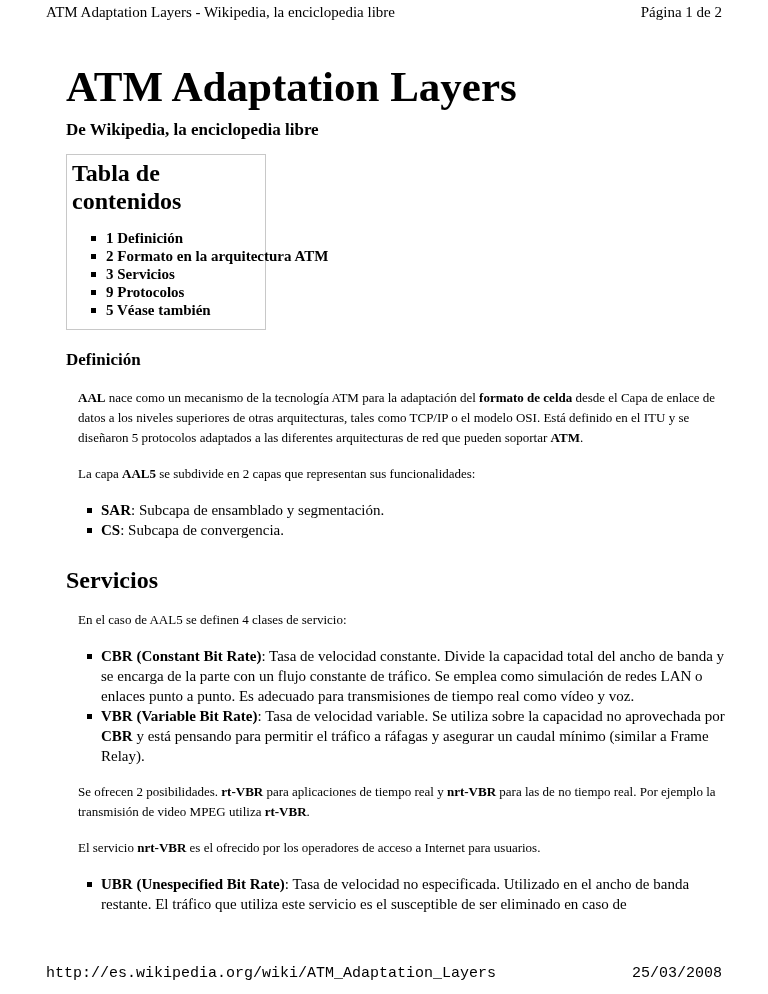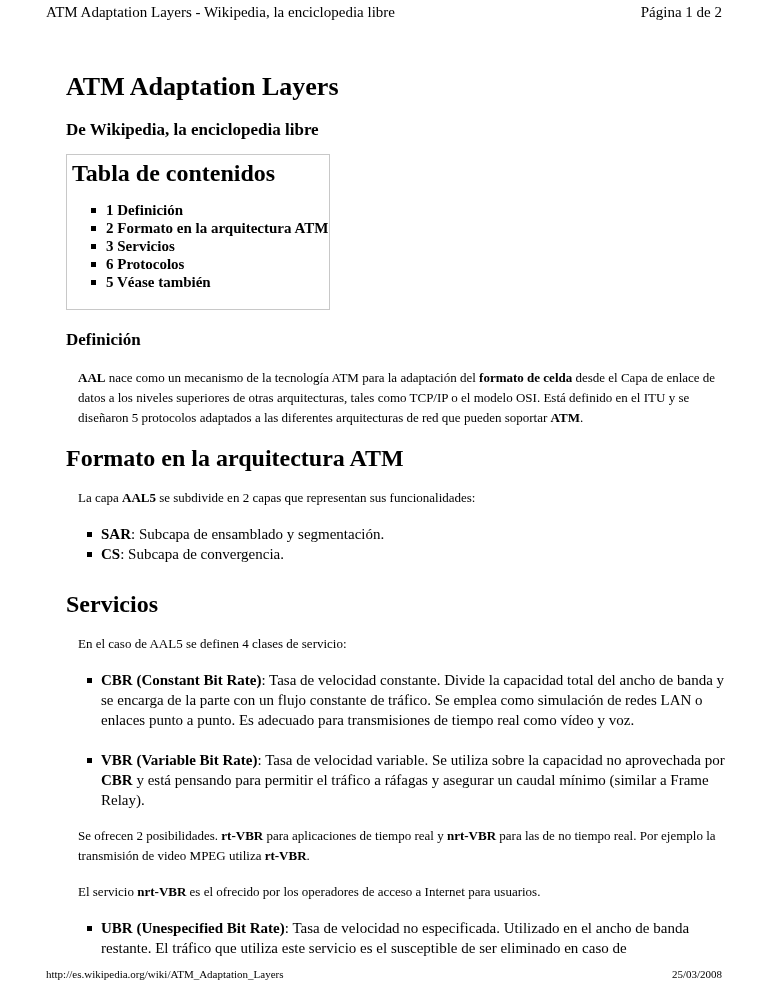--- a/index.html
+++ b/index.html
@@ -44,7 +44,7 @@
       width: 670px;
     }
     h1.title {
-      font-size: 26px;
+      font-size: 43px;
       font-weight: bold;
       margin: 0;
       line-height: 46px;

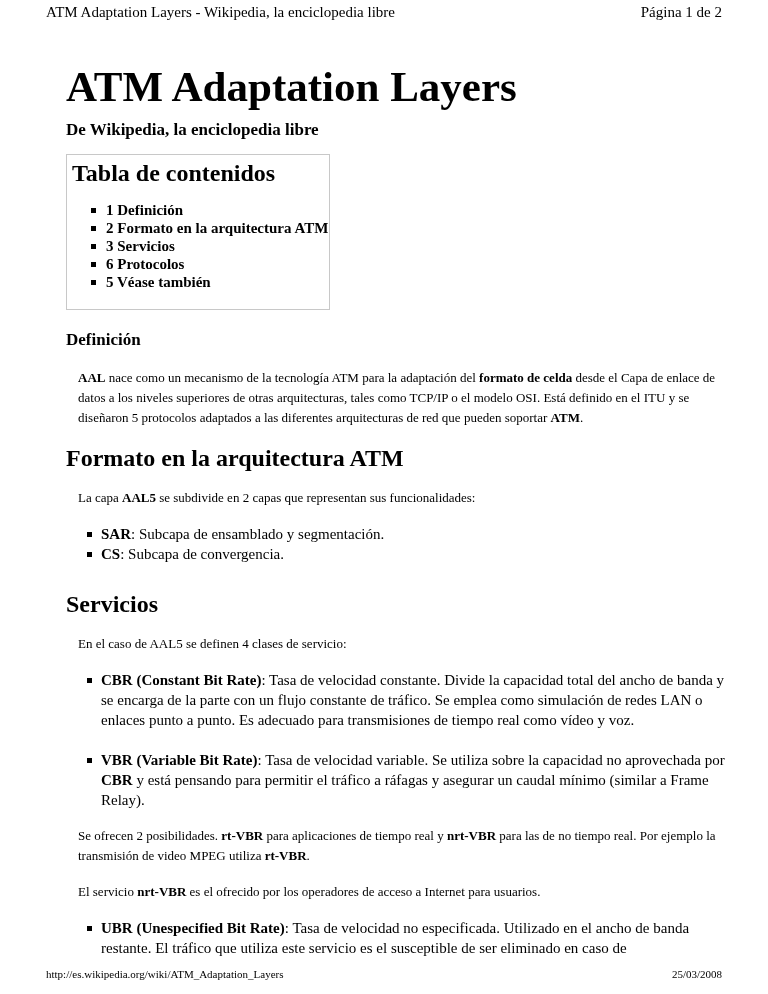--- a/index.html
+++ b/index.html
@@ -59,8 +59,8 @@
     .toc {
       margin-top: 14px;
       border: 1px solid #c8c8c8;
-      width: 264px;
-      padding: 4px 0 18px 5px;
+      width: 200px;
+      padding: 4px 0 10px 5px;
       box-sizing: border-box;
     }
     .toc-title {

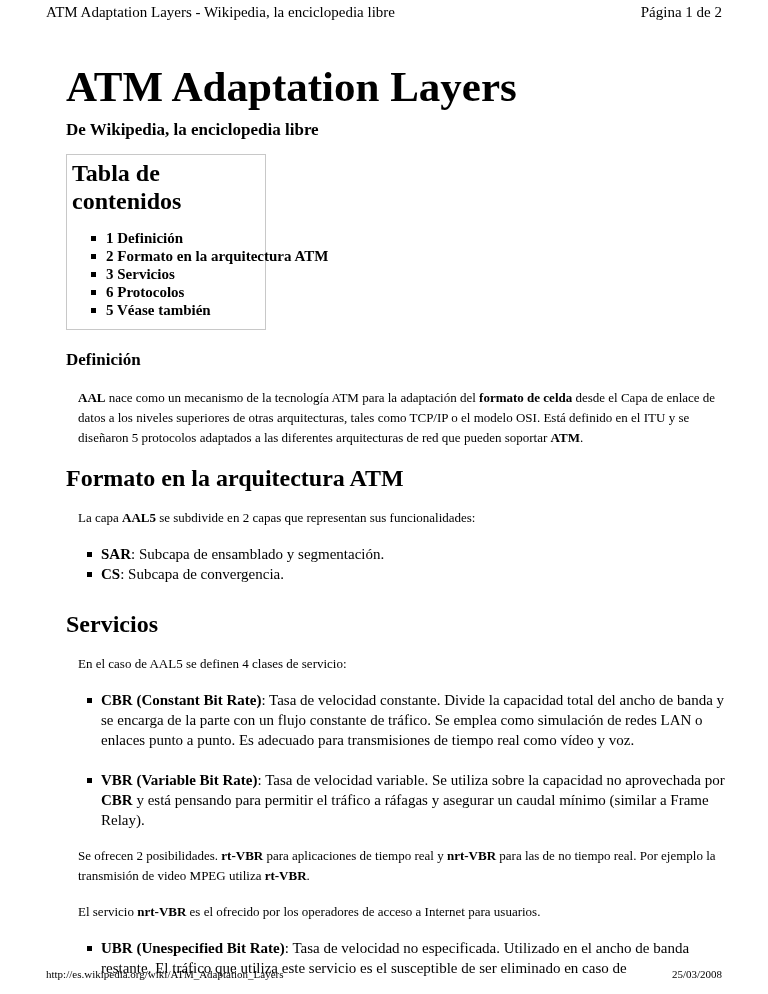--- a/index.html
+++ b/index.html
@@ -142,7 +142,7 @@
       <li><span class="bullet"></span><span>1 Definición</span></li>
       <li><span class="bullet"></span><span>2 Formato en la arquitectura ATM</span></li>
       <li><span class="bullet"></span><span>3 Servicios</span></li>
-      <li><span class="bullet"></span><span>6 Protocolos</span></li>
+      <li><span class="bullet"></span><span>9 Protocolos</span></li>
       <li><span class="bullet"></span><span>5 Véase también</span></li>
     </ul>
   </div>

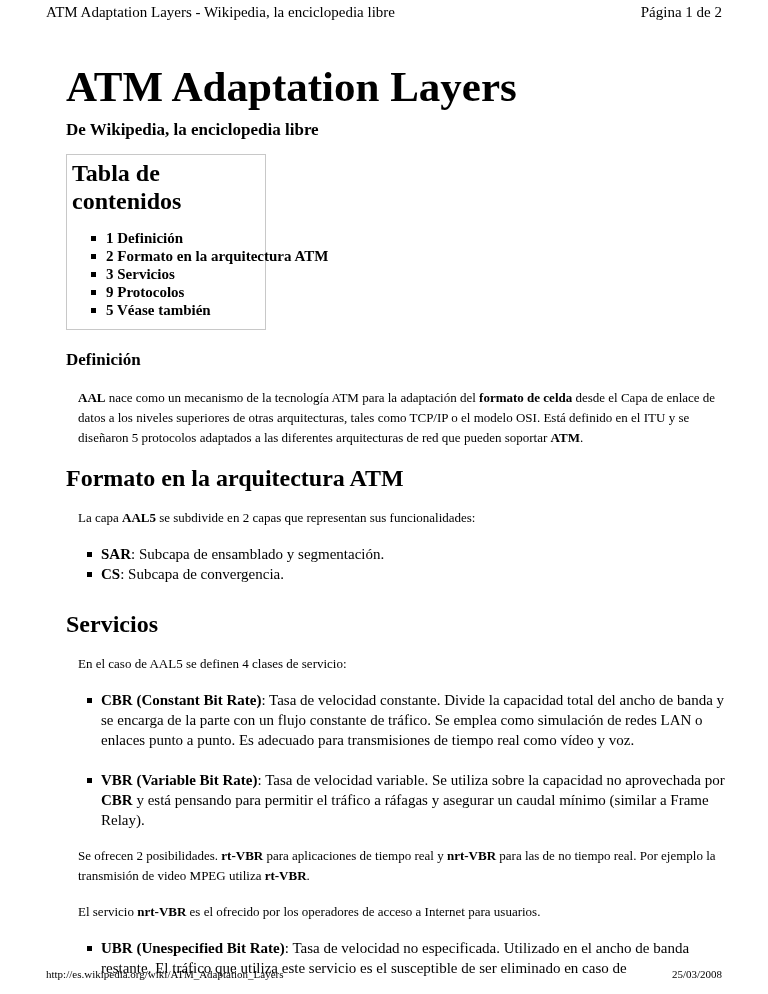--- a/index.html
+++ b/index.html
@@ -150,7 +150,6 @@
   <h3 class="section-small">Definición</h3>
   <p class="p-gap-lg"><b>AAL</b><span> nace como un mecanismo de la tecnología ATM para la adaptación del </span><b>formato de celda</b><span> desde el Capa de enlace de datos a los niveles superiores de otras arquitecturas, tales como TCP/IP o el modelo OSI. Está definido en el ITU y se diseñaron 5 protocolos adaptados a las diferentes arquitecturas de red que pueden soportar </span><b>ATM</b><span>.</span></p>
 
-  <h2 class="section">Formato en la arquitectura ATM</h2>
   <p class="p-gap-md"><span>La capa </span><b>AAL5</b><span> se subdivide en 2 capas que representan sus funcionalidades:</span></p>
   <ul class="bul">
     <li><span class="bullet"></span><b>SAR</b><span>: Subcapa de ensamblado y segmentación.</span></li>

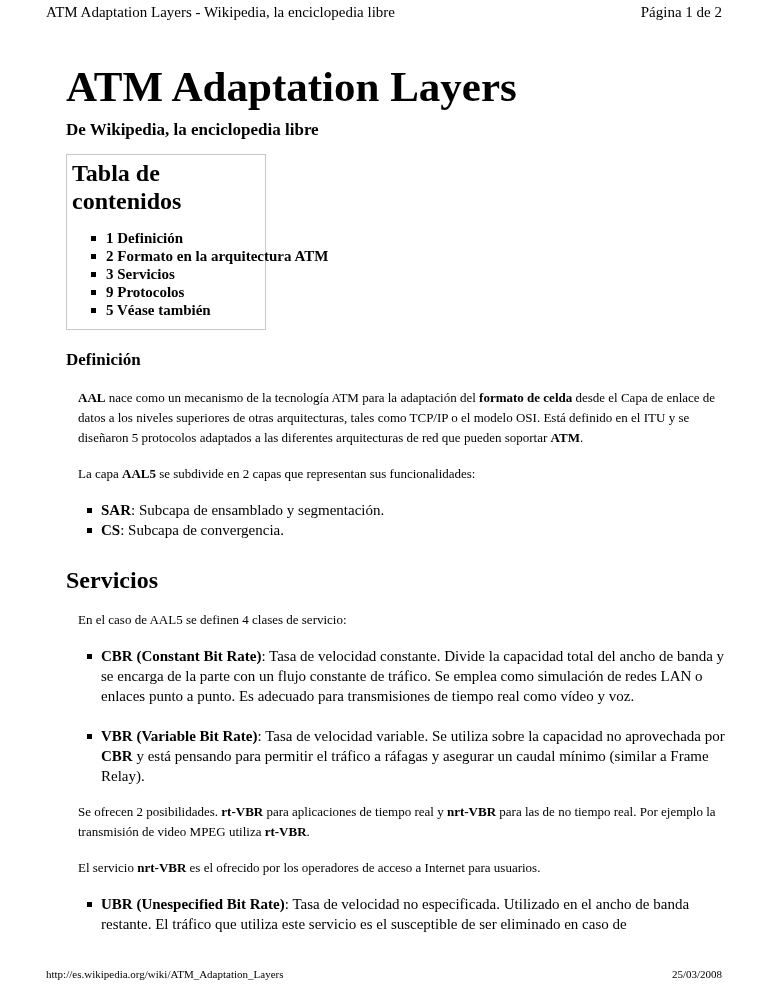--- a/index.html
+++ b/index.html
@@ -121,7 +121,7 @@
       padding-left: 14px;
     }
     ul.bul li .bullet { top: 8px; }
-    ul.bul.spaced li + li { margin-top: 20px; }
+    ul.bul.spaced li + li { }
     b { font-weight: bold; }
   </style>
 </head>

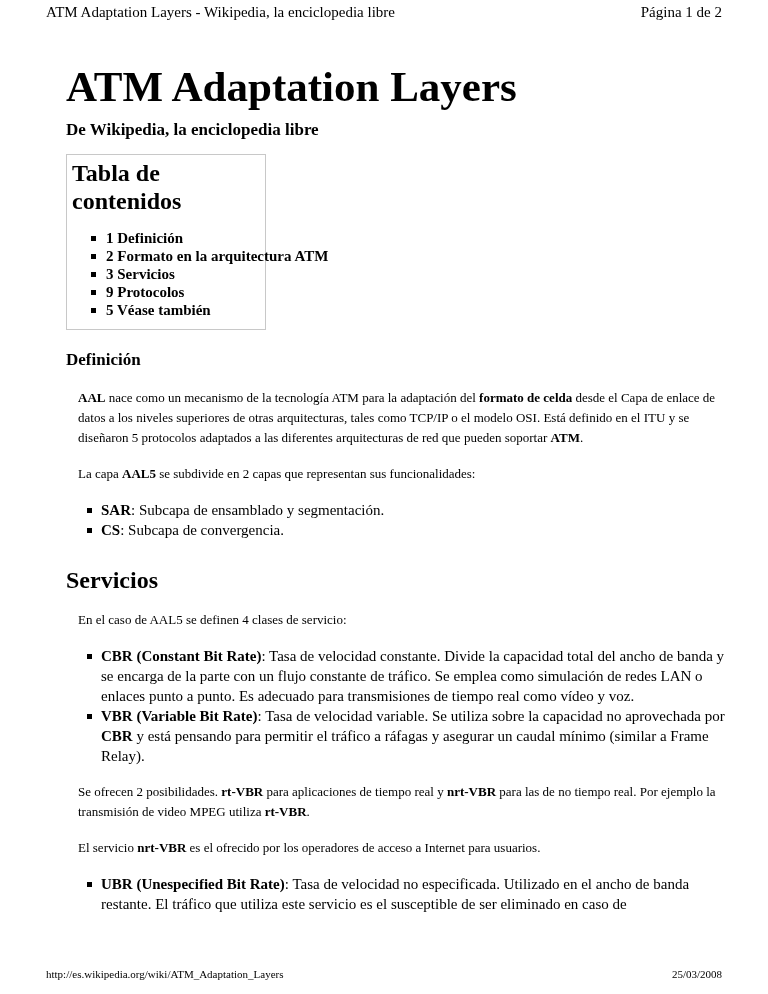--- a/index.html
+++ b/index.html
@@ -32,10 +32,11 @@
       top: 962px;
       left: 46px;
       right: 46px;
-      font-size: 11px;
+      font-size: 15px;
       line-height: 24px;
       display: flex;
       justify-content: space-between;
+      font-family: Liberation Mono, monospace;
     }
     .content {
       position: absolute;

